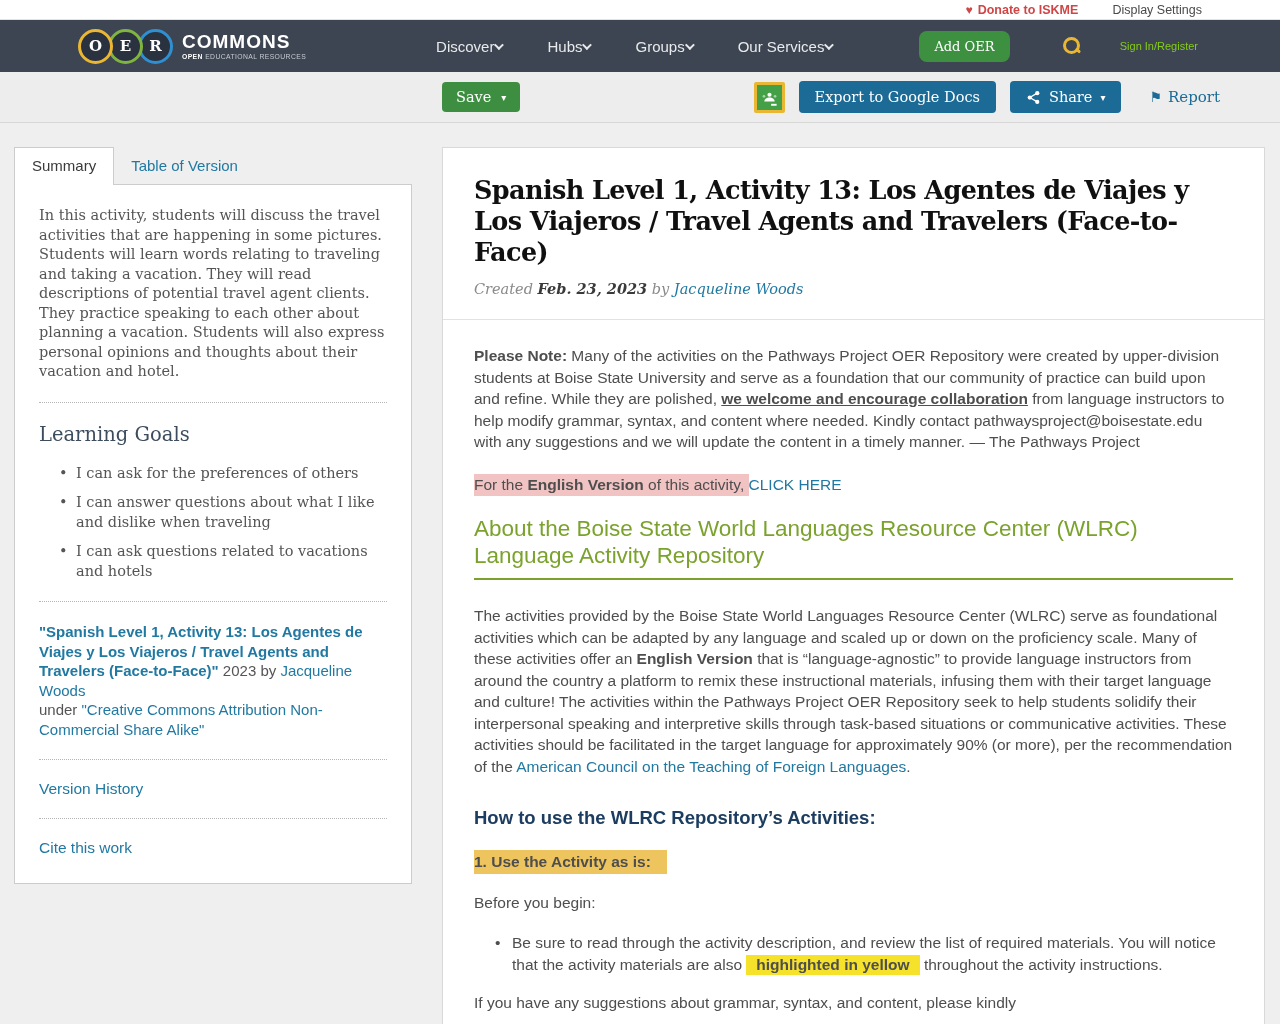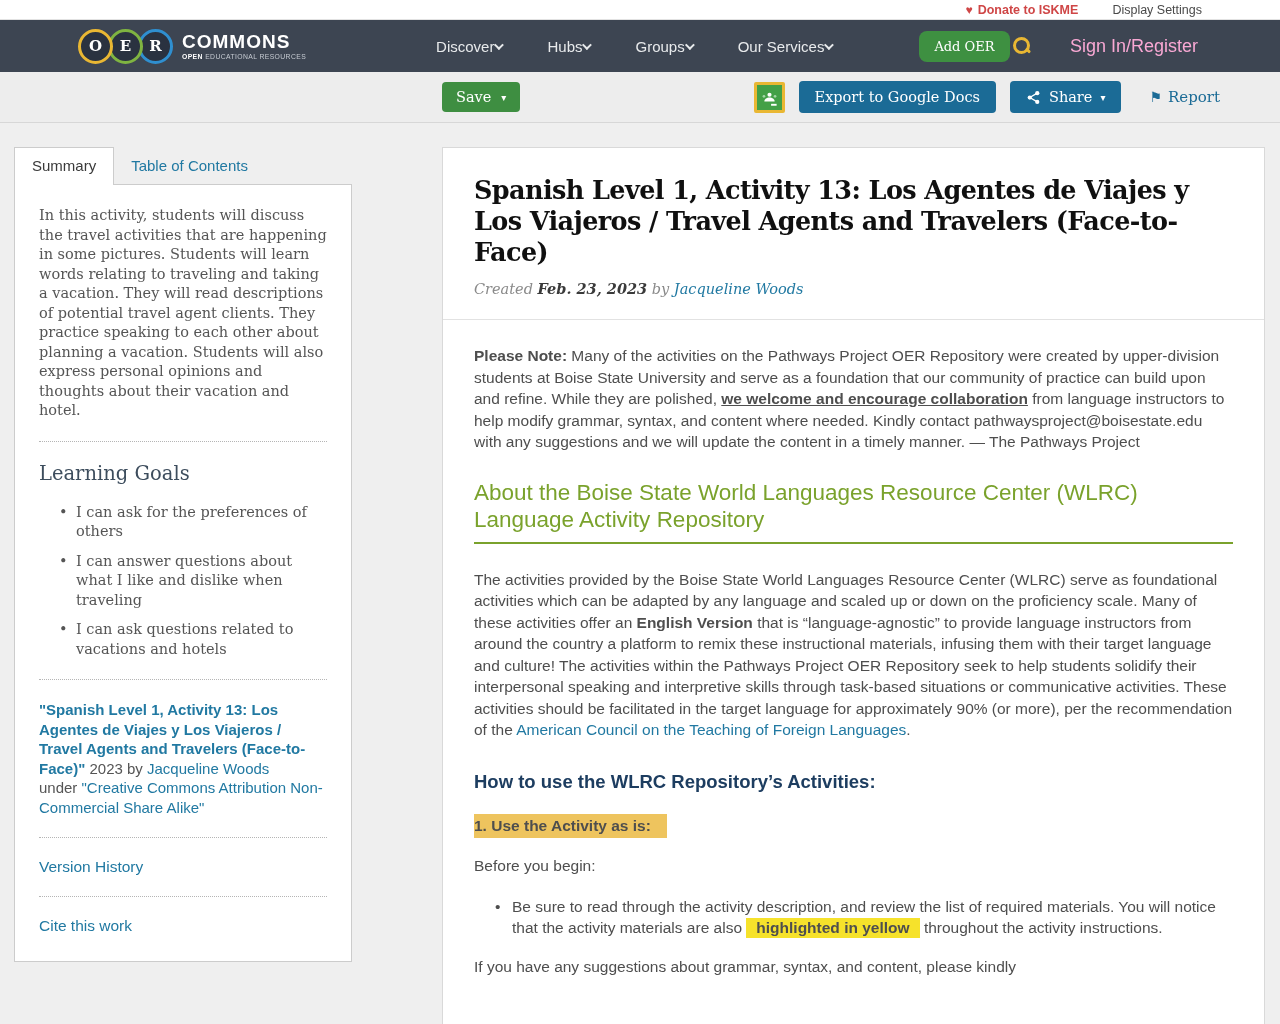--- a/index.html
+++ b/index.html
@@ -41,7 +41,7 @@
     border:3px solid #e9b733; border-radius:50%; }
   .search-btn::after { content:""; position:absolute; left:13px; top:13px; width:6px; height:3px;
     background:#e9b733; transform:rotate(45deg); border-radius:2px; }
-  .signin { color:#f9a8d4; font-size:18px; cursor:pointer; }
+  .signin { color:#84cc16; font-size:11px; cursor:pointer; }
 
   
   .toolbar { height:51px; background:#ededed; border-bottom:1px solid #d7d7d7;

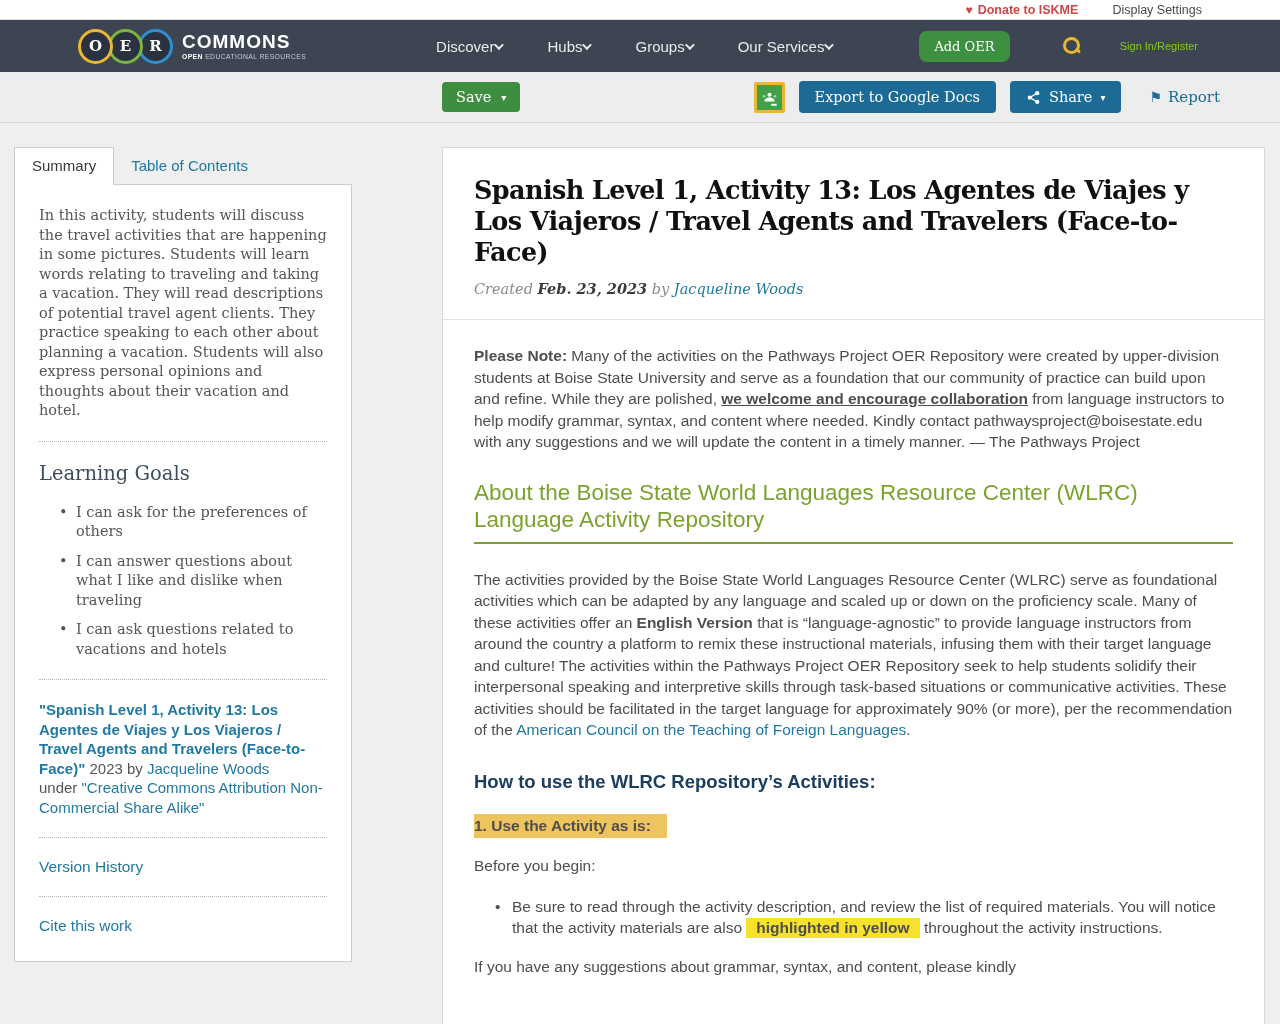--- a/index.html
+++ b/index.html
@@ -63,7 +63,7 @@
   .content { position:relative; width:1280px; height:952px; }
 
   
-  .sidebar { position:absolute; left:14px; top:24px; width:338px; }
+  .sidebar { position:absolute; left:14px; top:24px; width:398px; }
   .tabs { display:flex; position:relative; z-index:2; }
   .tab { font-size:15px; padding:9px 17px 10px; cursor:pointer; }
   .tab-active { background:#fff; border:1px solid #ccc; border-bottom:none; color:#3a3a3a;

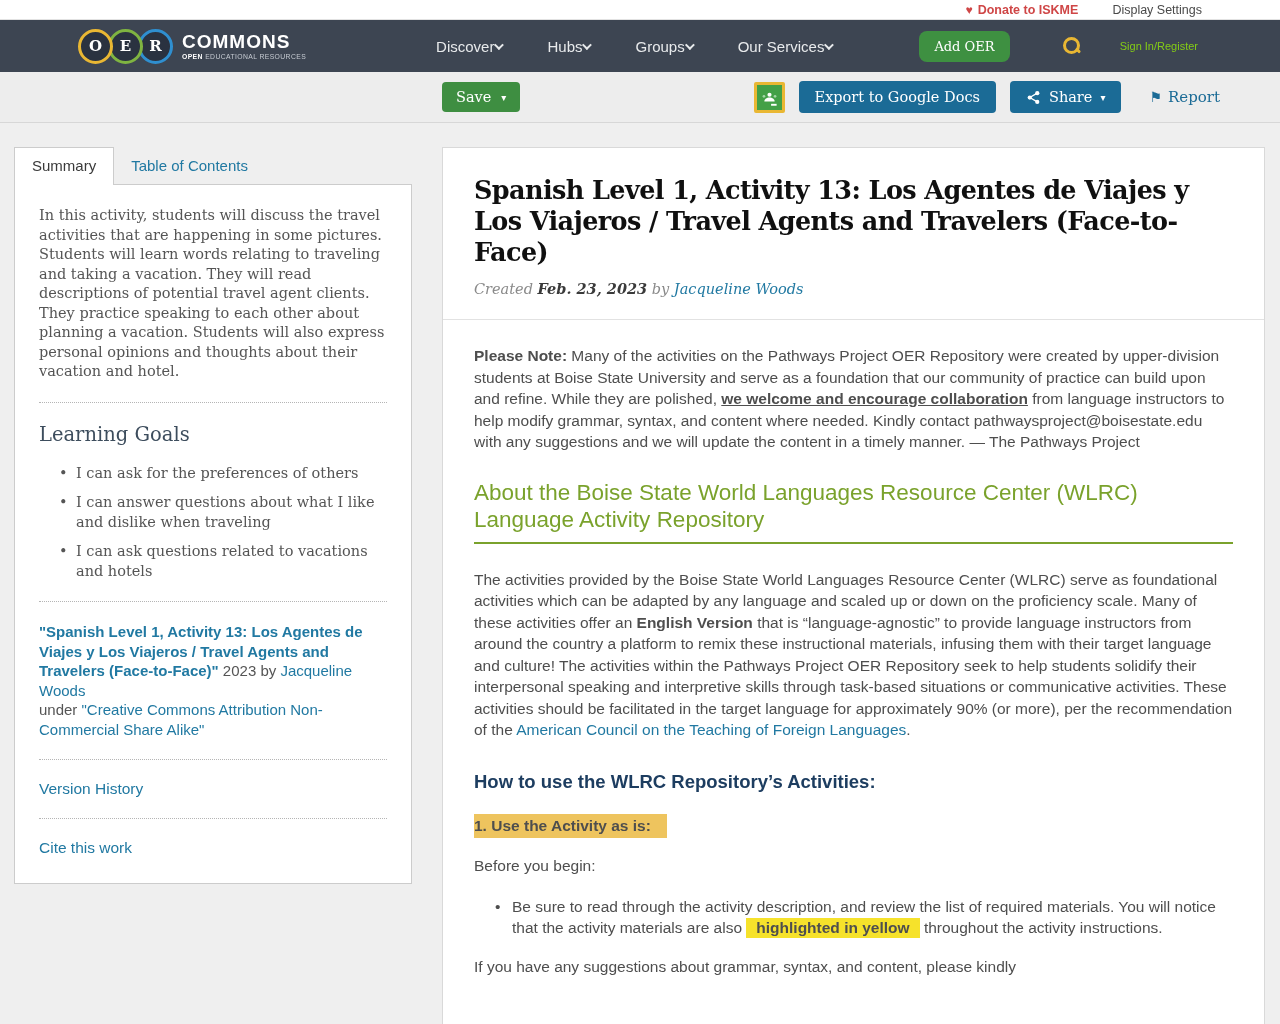--- a/index.html
+++ b/index.html
@@ -205,7 +205,7 @@
   <div class="sidebar">
     <div class="tabs">
       <span class="tab tab-active">Summary</span>
-      <span class="tab tab-link">Table of Contents</span>
+      <span class="tab tab-link">Table of Version</span>
     </div>
     <div class="sidebar-card">
       <p class="summary-text">In this activity, students will discuss the travel activities that are happening in some pictures. Students will learn words relating to traveling and taking a vacation. They will read descriptions of potential travel agent clients. They practice speaking to each other about planning a vacation. Students will also express personal opinions and thoughts about their vacation and hotel.</p>

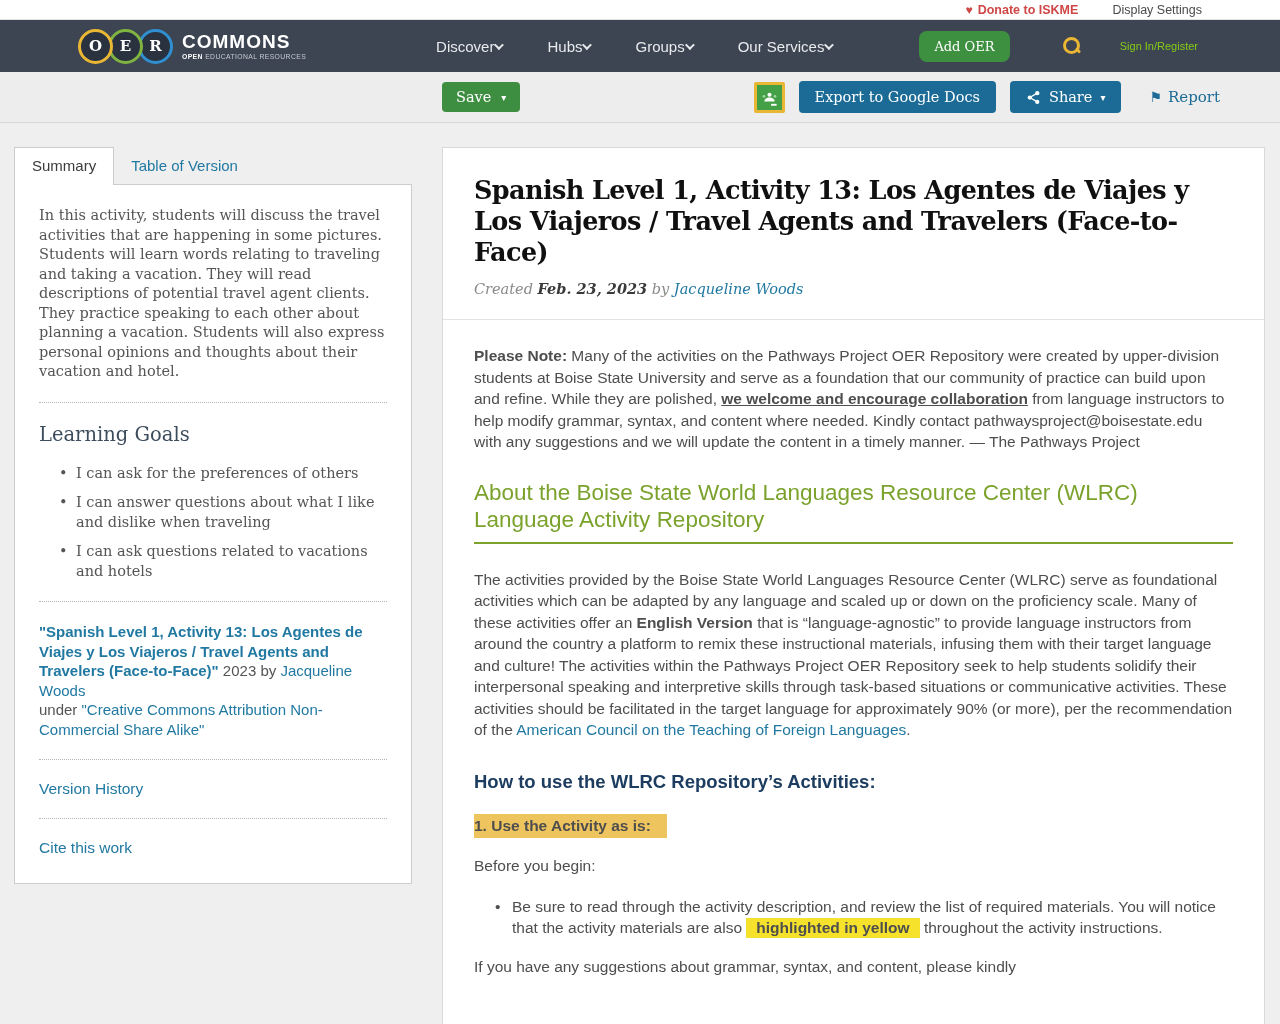--- a/index.html
+++ b/index.html
@@ -239,6 +239,10 @@
       <b>Please Note: </b><span>Many of the activities on the Pathways Project OER Repository were created by upper-division students at Boise State University and serve as a foundation that our community of practice can build upon and refine. While they are polished, </span><span class="u-bold">we welcome and encourage collaboration</span><span> from language instructors to help modify grammar, syntax, and content where needed. Kindly contact pathwaysproject@boisestate.edu with any suggestions and we will update the content in a timely manner.  — The Pathways Project</span>
     </p>
 
+    <p class="body-copy p-env">
+      <span class="hl-pink"><span>For the </span><b>English Version</b><span> of this activity, </span></span>
+      <a class="link">CLICK HERE</a>
+    </p>
 
     <h2 class="green-h">About the Boise State World Languages Resource Center (WLRC) Language Activity Repository</h2>
 

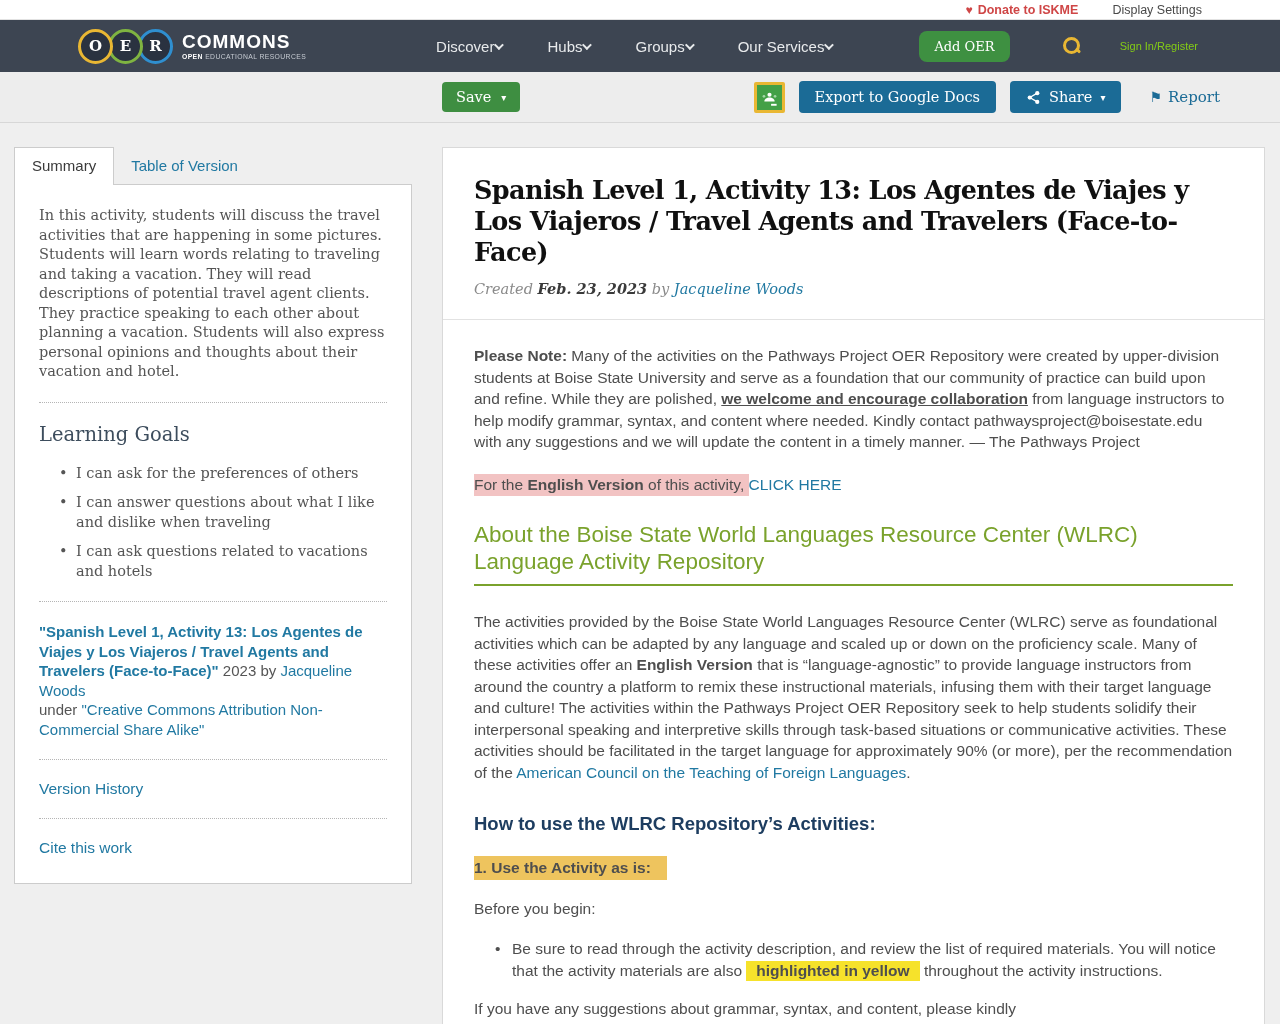--- a/index.html
+++ b/index.html
@@ -102,7 +102,7 @@
   .link { color:#2179a2; cursor:pointer; text-decoration:none; }
 
   .green-h { font-size:22.5px; line-height:27px; color:#7aa22c; font-weight:normal;
-    margin-top:26px; padding-bottom:9px; border-bottom:2px solid #7aa22c; }
+    margin-top:20px; padding-bottom:9px; border-bottom:2px solid #7aa22c; }
   .p-about { margin-top:25px; }
 
   .navy-h { font-size:18.5px; color:#1d3d60; font-weight:bold; margin-top:30px; }

